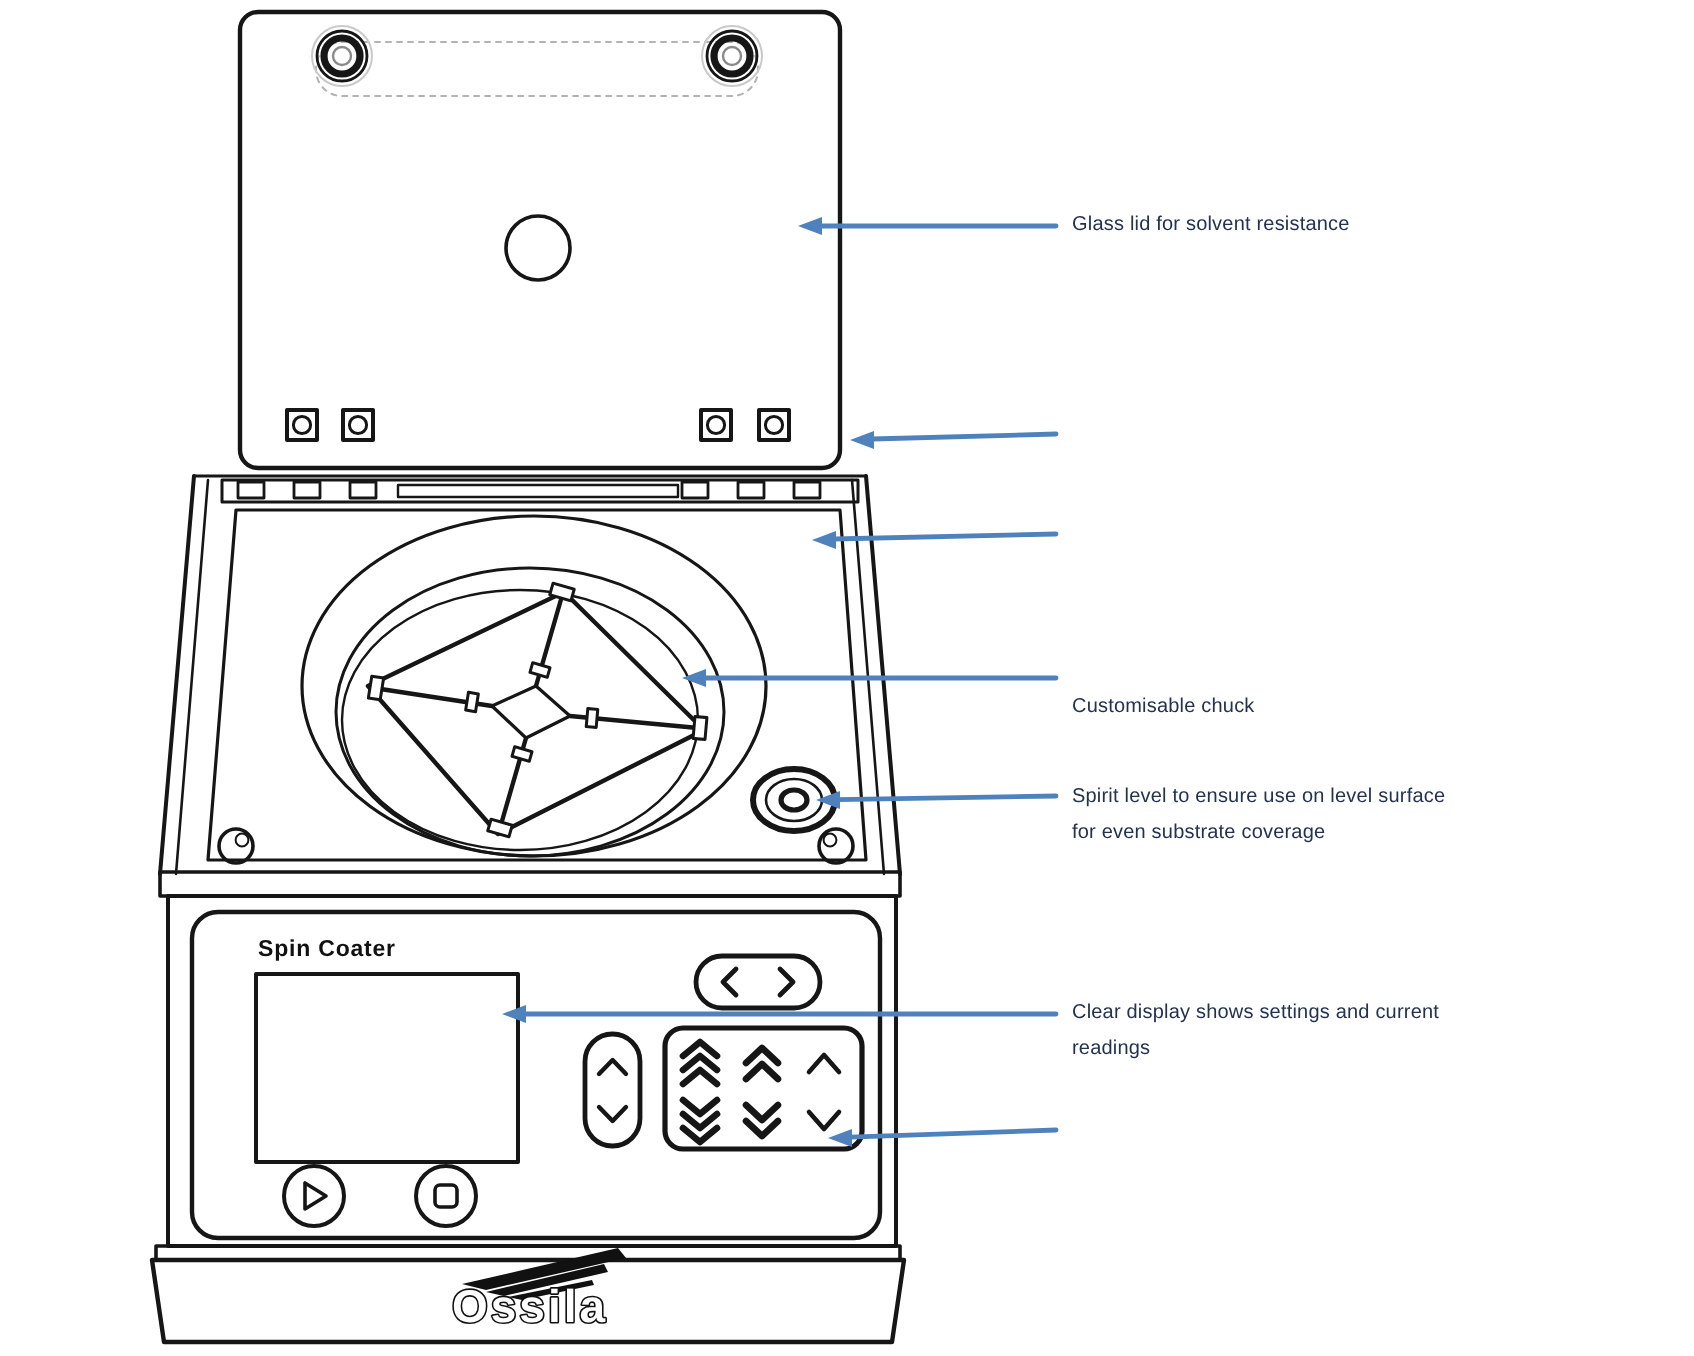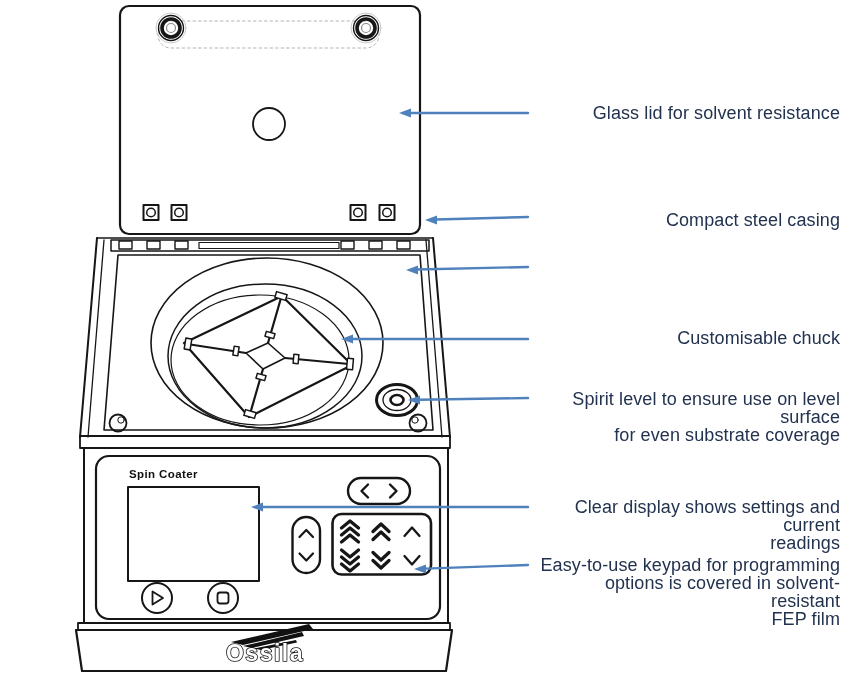--- a/index.html
+++ b/index.html
@@ -9,8 +9,8 @@
   .callouts{position:absolute;top:0;left:0;width:847px;height:678px;pointer-events:none;}
   .callout{
     position:absolute;left:536px;width:304px;
-    font-size:18px;line-height:18px;color:#22324f;
-    white-space:pre-line;letter-spacing:0.1px;text-align:right;
+    font-size:10px;line-height:18px;color:#22324f;
+    white-space:pre-line;letter-spacing:0.1px;
   }
 </style>
 </head>

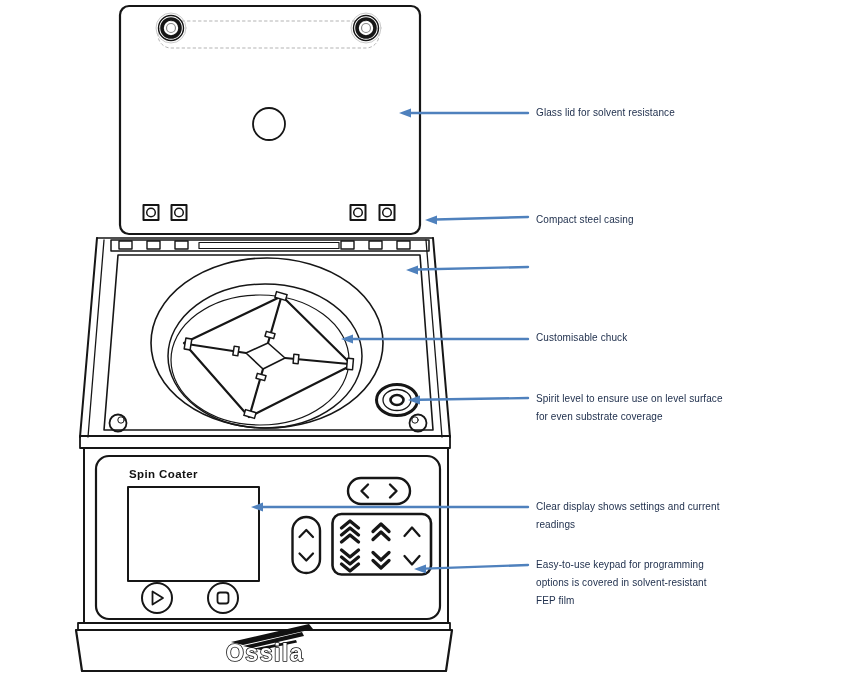--- a/index.html
+++ b/index.html
@@ -221,7 +221,6 @@
 
   <div class="callouts">
     <div class="callout" style="top:104px">Glass lid for solvent resistance</div>
-    <div class="callout" style="top:211px">Compact steel casing</div>
     <div class="callout" style="top:329px">Customisable chuck</div>
     <div class="callout" style="top:390px">Spirit level to ensure use on level surface
 for even substrate coverage</div>

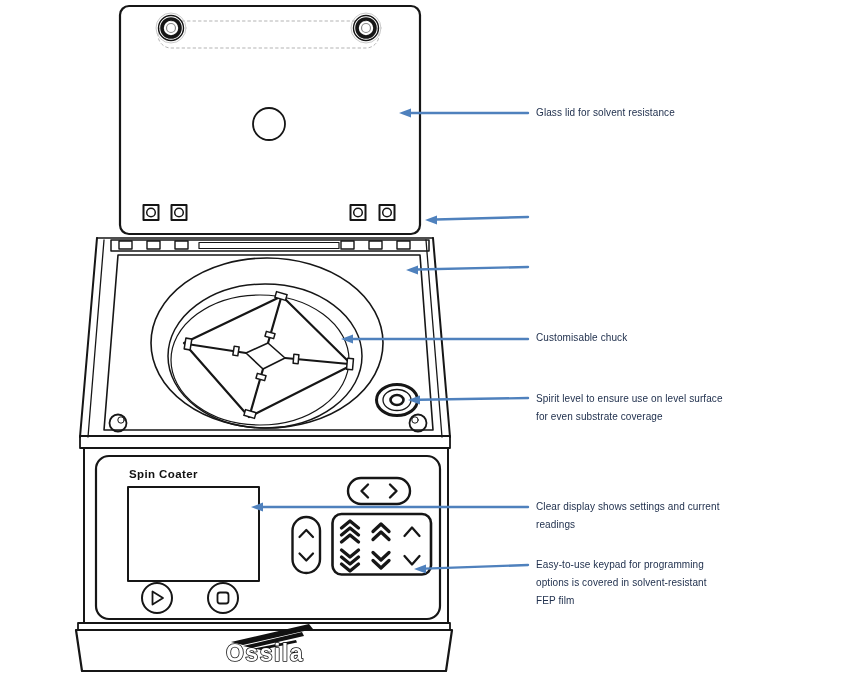--- a/index.html
+++ b/index.html
@@ -221,7 +221,7 @@
 
   <div class="callouts">
     <div class="callout" style="top:104px">Glass lid for solvent resistance</div>
-    <div class="callout" style="top:329px">Customisable chuck</div>
+    <div class="callout" style="top:345px">Customisable chuck</div>
     <div class="callout" style="top:390px">Spirit level to ensure use on level surface
 for even substrate coverage</div>
     <div class="callout" style="top:498px">Clear display shows settings and current

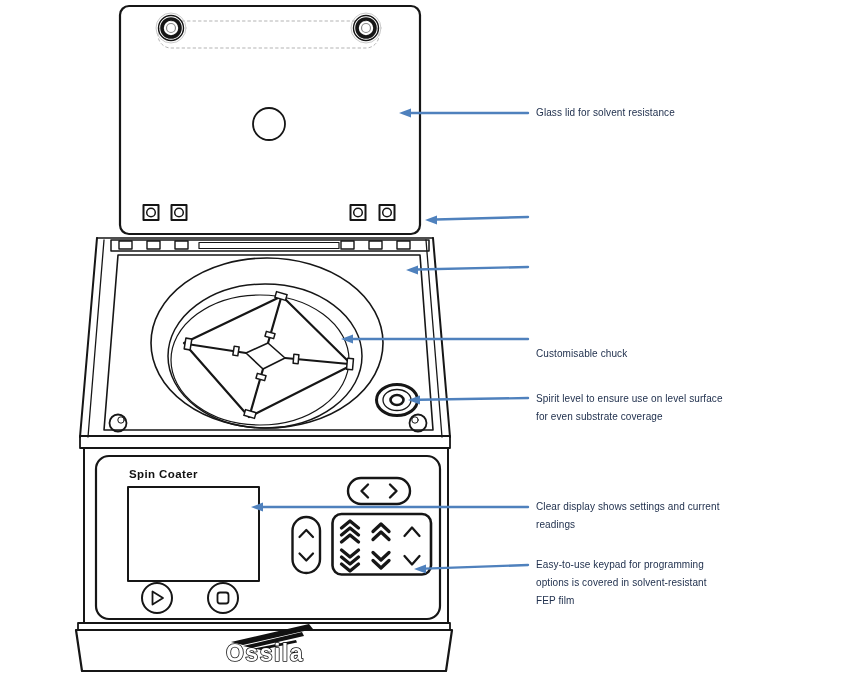--- a/index.html
+++ b/index.html
@@ -226,9 +226,6 @@
 for even substrate coverage</div>
     <div class="callout" style="top:498px">Clear display shows settings and current
 readings</div>
-    <div class="callout" style="top:556px">Easy-to-use keypad for programming
-options is covered in solvent-resistant
-FEP film</div>
   </div>
 
 </div>

